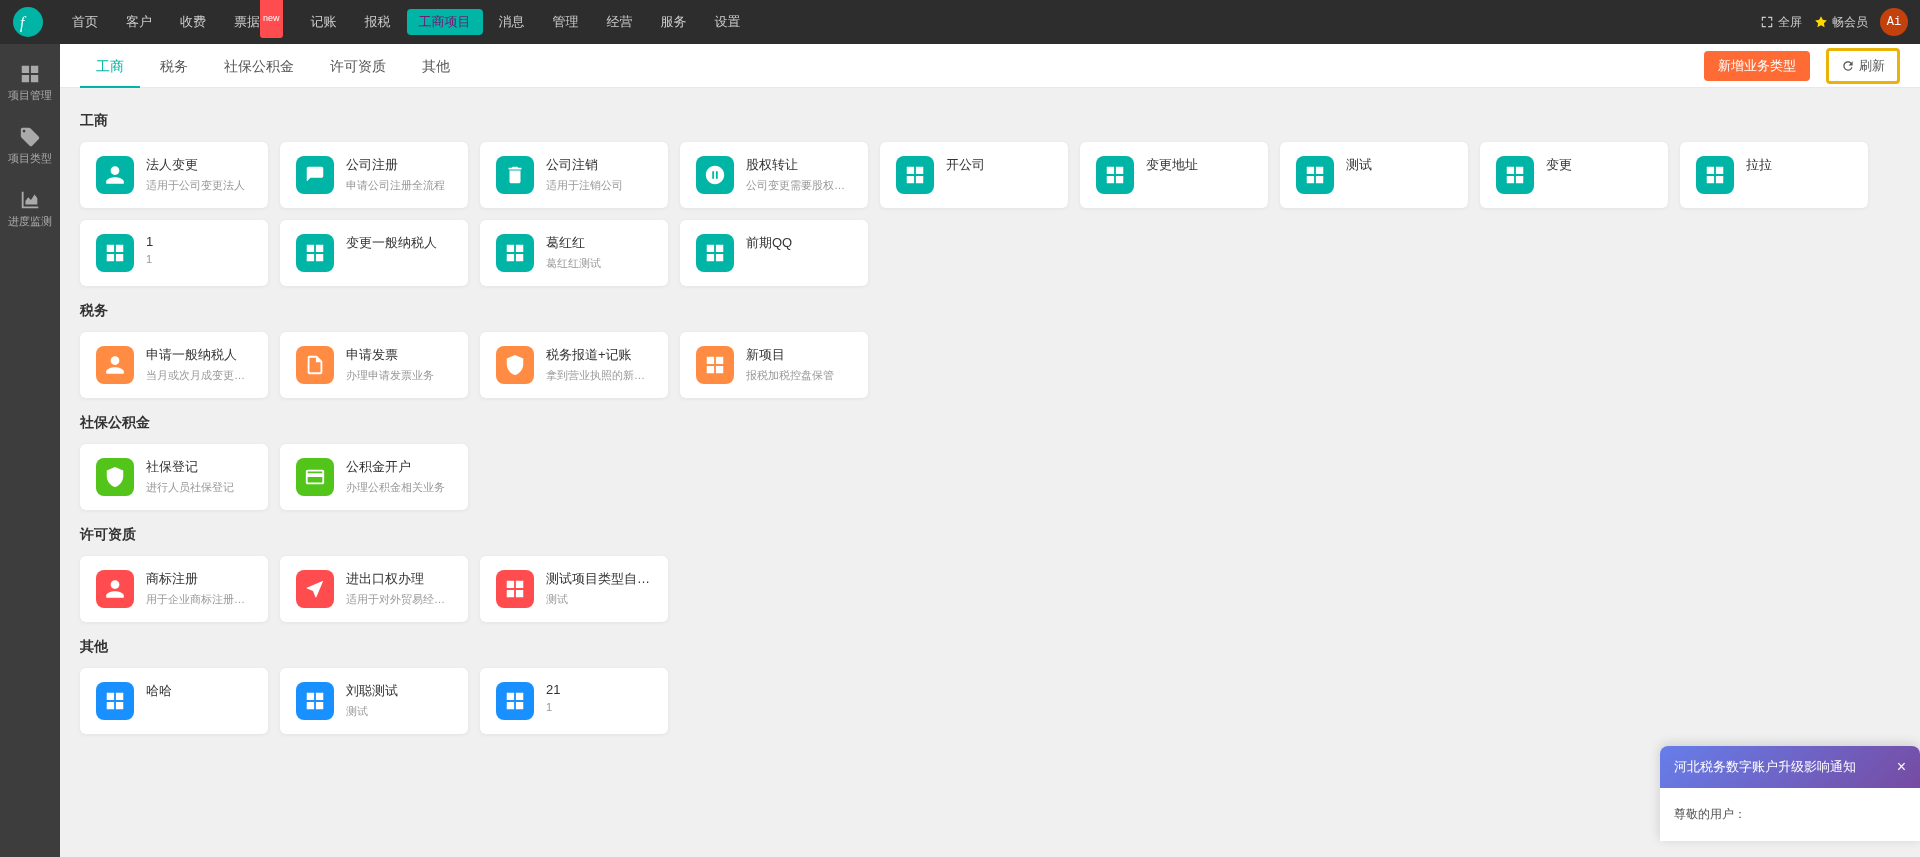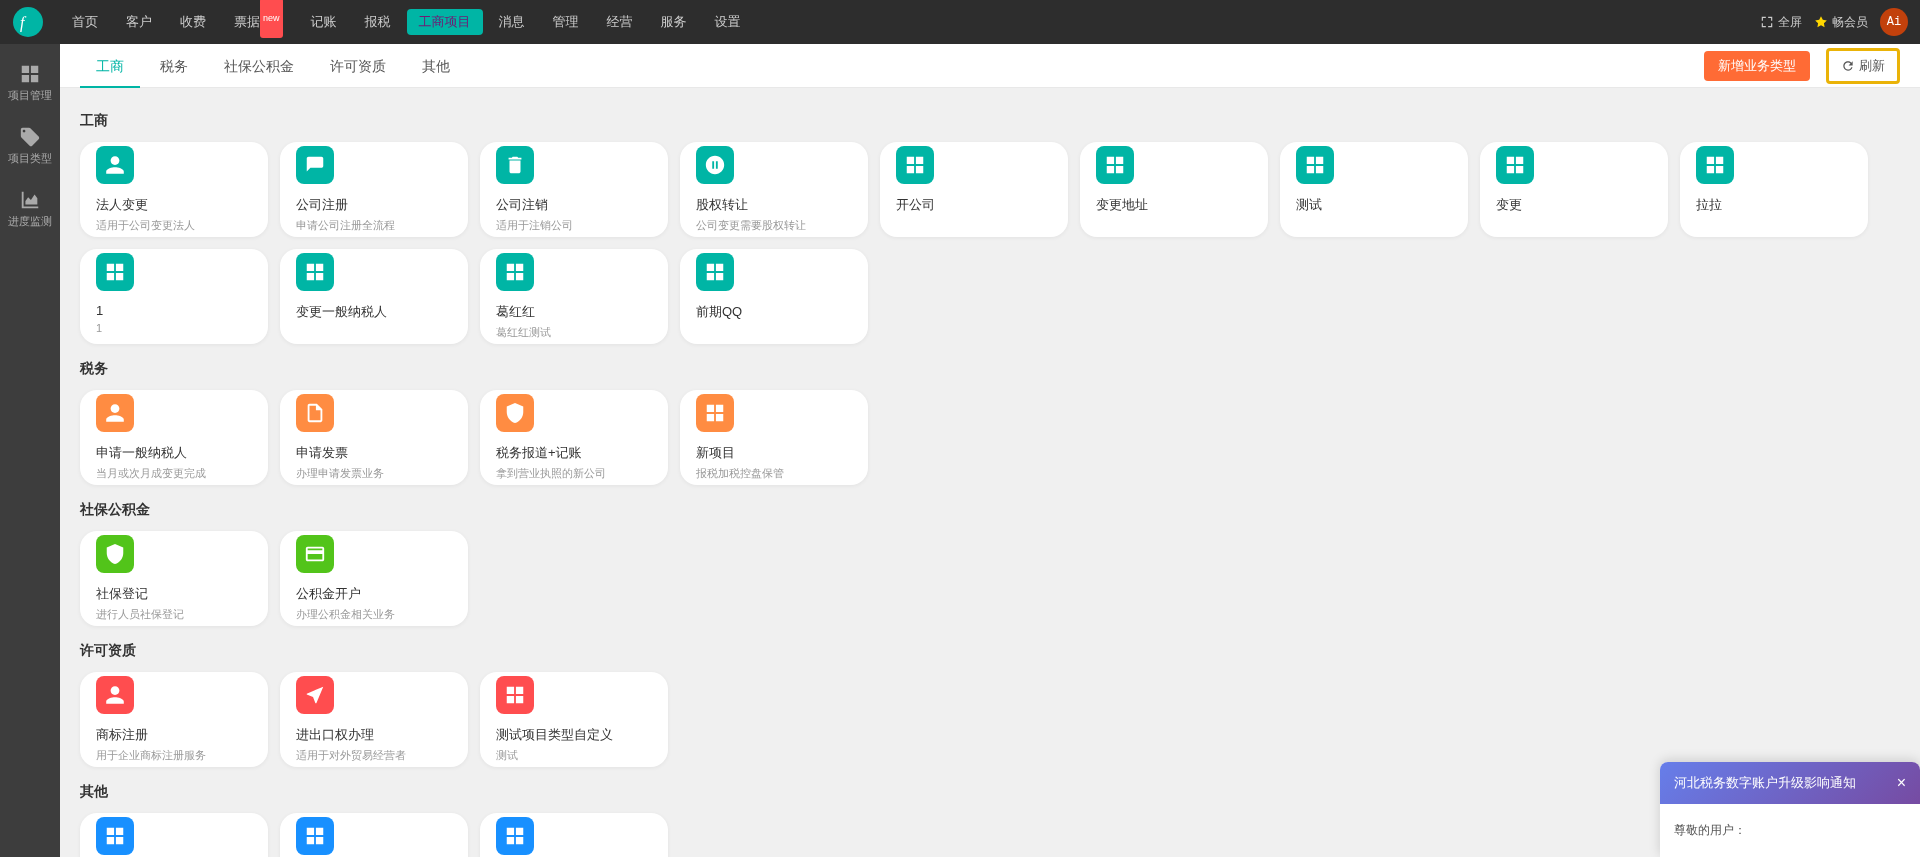--- a/index.html
+++ b/index.html
@@ -191,15 +191,14 @@
 
     .card {
       background: #fff;
-      border-radius: 17px;
-      padding: 4px 16px;
+      border-radius: 6px;
+      padding: 14px 16px;
       width: 188px;
       display: flex;
       align-items: flex-start;
       gap: 12px;
       cursor: pointer;
       box-shadow: 0 1px 4px rgba(0,0,0,0.06);
-      flex-direction: column;
     }
 
     .card-icon {

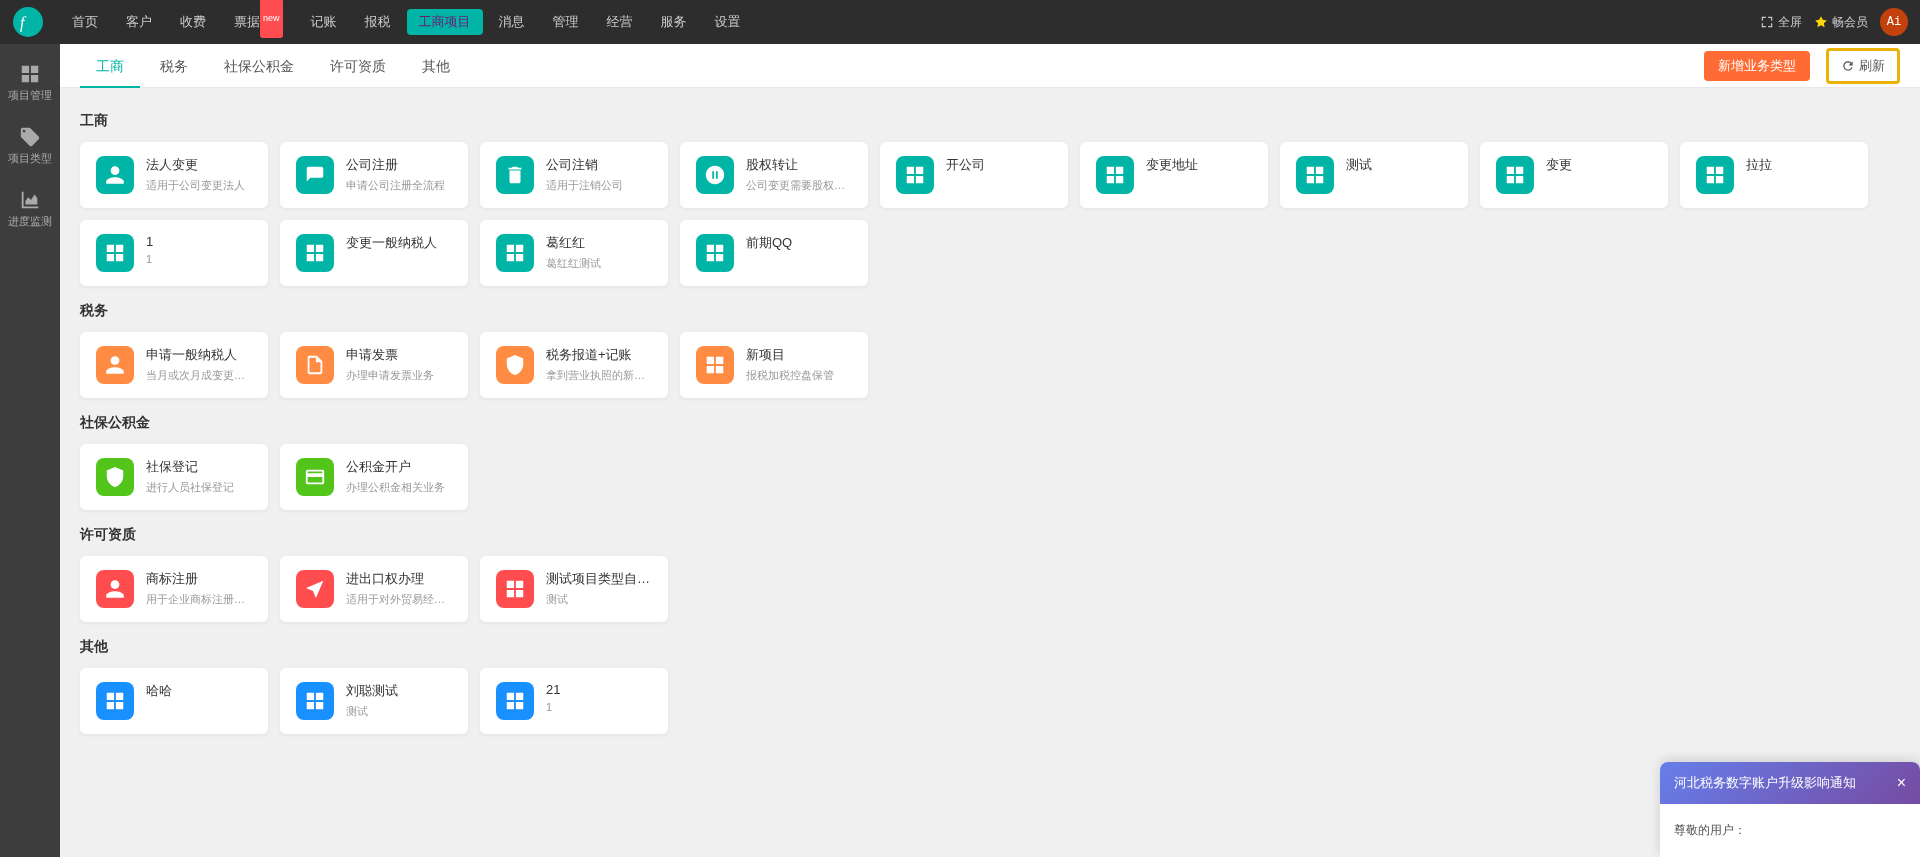--- a/index.html
+++ b/index.html
@@ -238,7 +238,7 @@
     
     .notification-popup {
       position: fixed;
-      bottom: 0;
+      bottom: 16px;
       right: 0;
       width: 260px;
       background: #fff;

